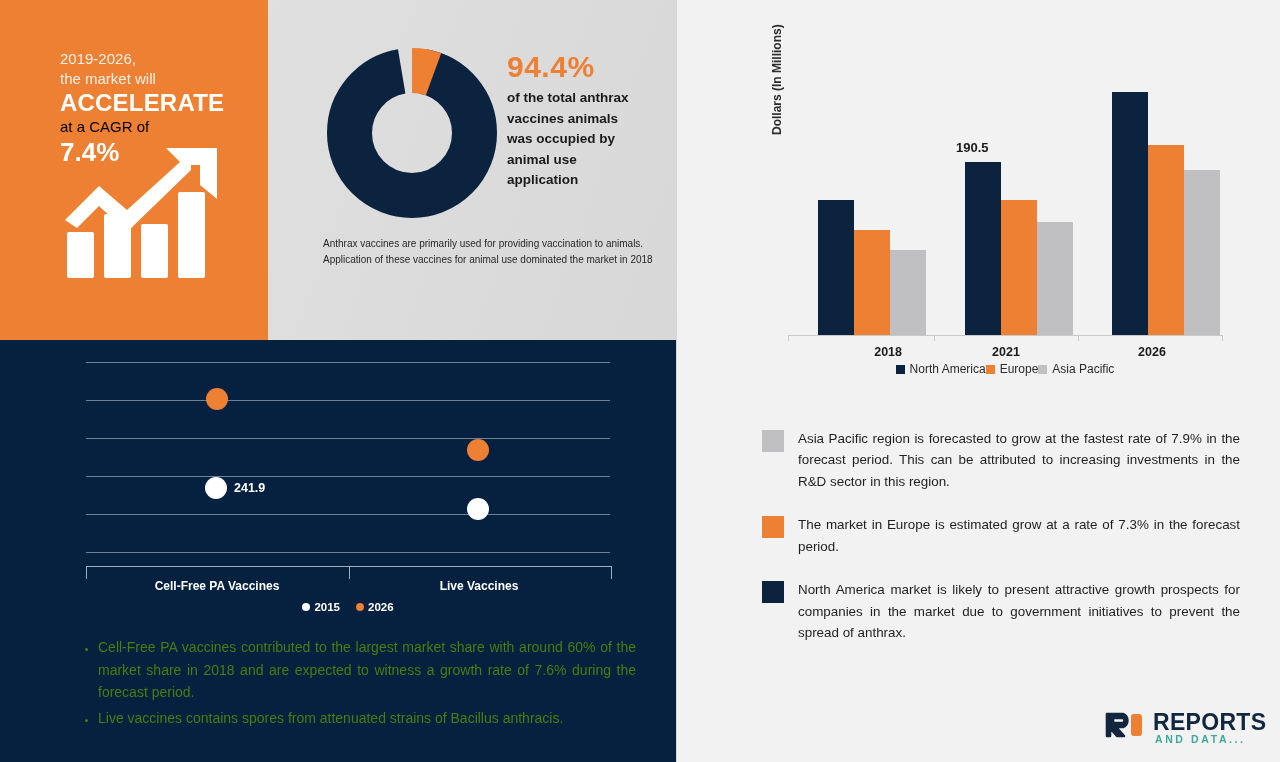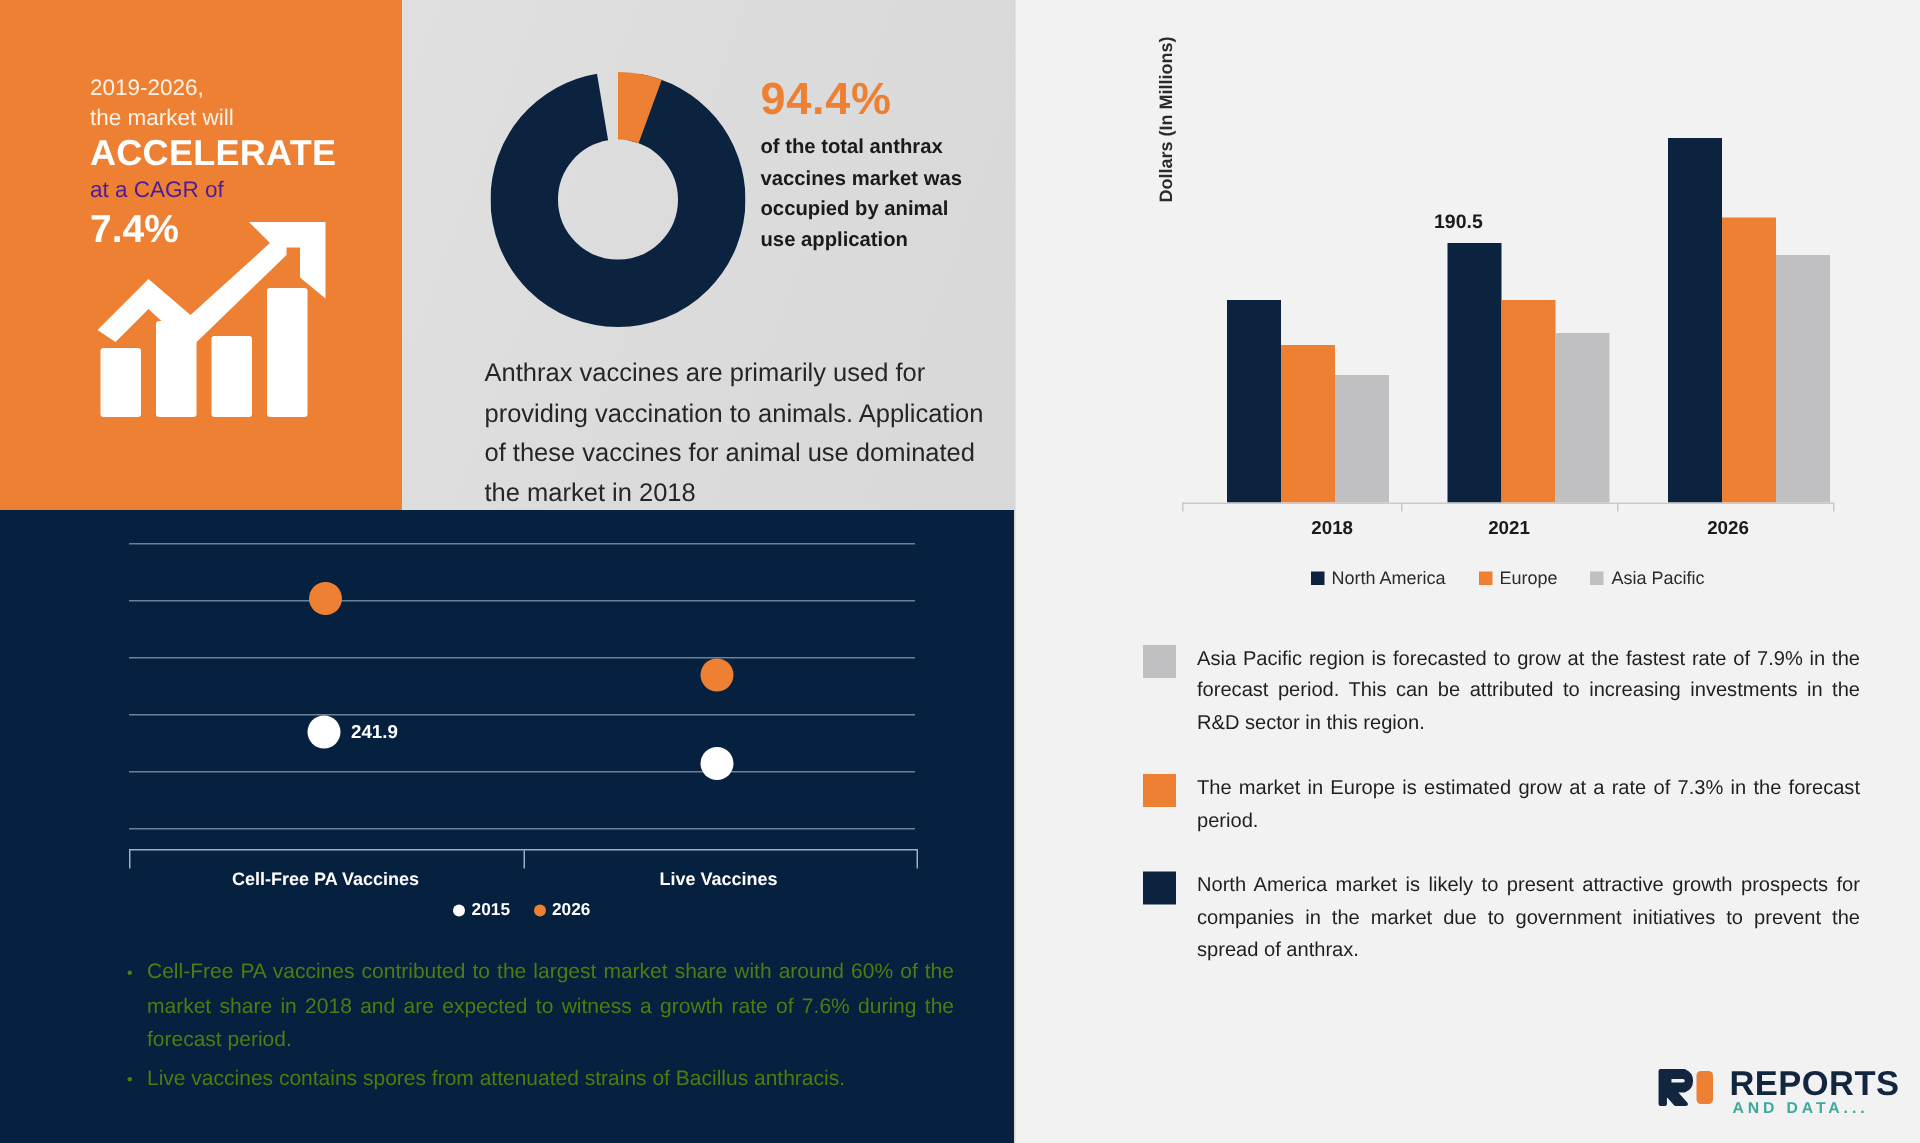--- a/index.html
+++ b/index.html
@@ -116,7 +116,7 @@
     </svg>
   </div>
   <div class="pct">94.4%</div>
-  <div class="pct-sub">of the total anthrax vaccines market was occupied by animal use application</div>
+  <div class="pct-sub">of the total anthrax vaccines animals was occupied by animal use application</div>
   <div class="donut-note">Anthrax vaccines are primarily used for providing vaccination to animals. Application of these vaccines for animal use dominated the market in 2018</div>
 
   <div class="q-navy"></div>

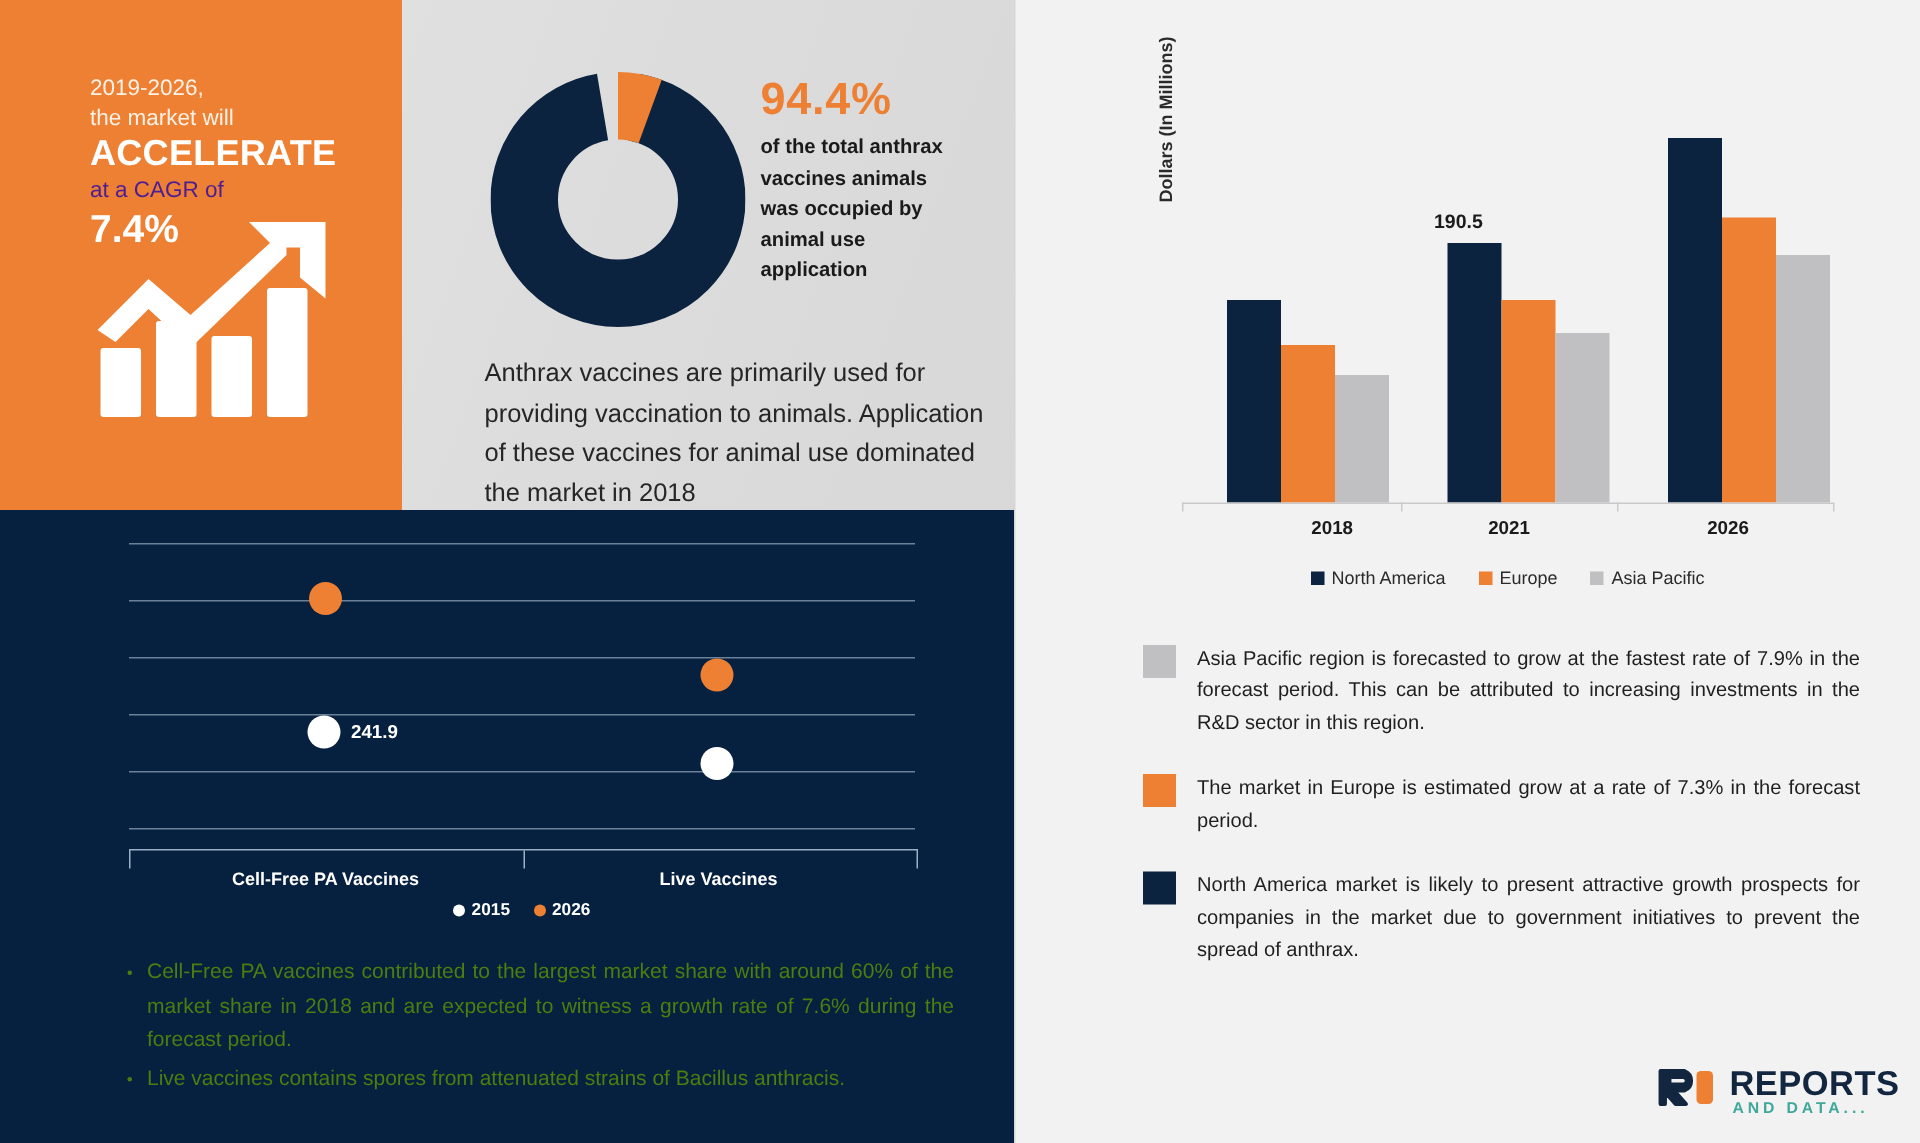--- a/index.html
+++ b/index.html
@@ -24,7 +24,7 @@
   .or-l1{font-size:15px;color:#fdf1e6;}
   .or-l2{font-size:15px;color:#fdf1e6;margin-top:1px;}
   .or-big{font-size:24px;font-weight:bold;letter-spacing:.2px;margin-top:2px;line-height:1.05;}
-  .or-l3{font-size:15px;color:#4c1d95;margin-top:3px;}
+  .or-l3{font-size:15px;color:#000000;margin-top:3px;}
   .or-cagr{font-size:26px;font-weight:bold;margin-top:2px;line-height:1.05;}
   .growth-icon{position:absolute;left:65px;top:148px;width:170px;height:132px;}
 

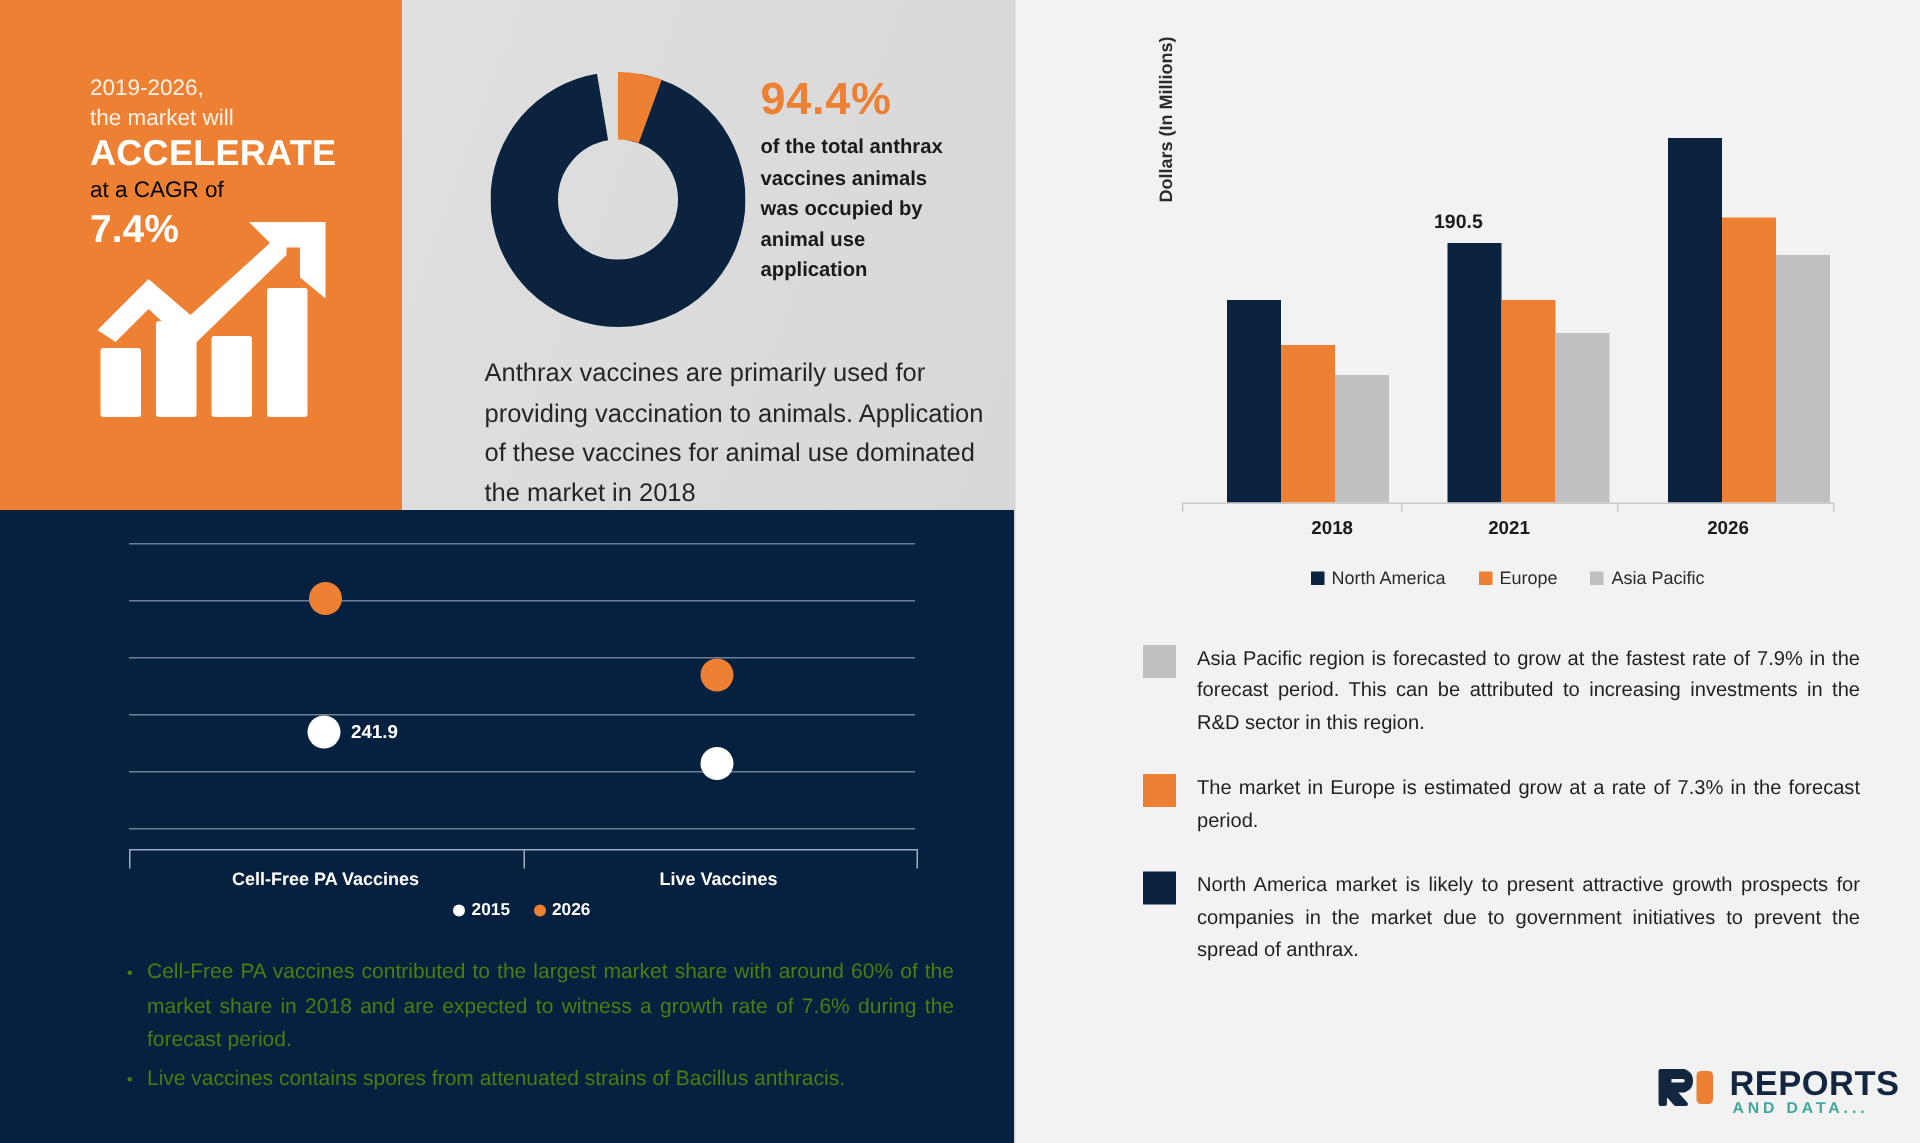--- a/index.html
+++ b/index.html
@@ -32,7 +32,7 @@
   .donut-wrap{position:absolute;left:327px;top:48px;width:170px;height:170px;}
   .pct{position:absolute;left:507px;top:50px;font-size:30px;font-weight:bold;color:#ee8033;letter-spacing:.5px;}
   .pct-sub{position:absolute;left:507px;top:88px;width:140px;font-size:13.5px;font-weight:bold;color:#1a1a1a;line-height:1.52;}
-  .donut-note{position:absolute;left:323px;top:236px;width:340px;font-size:17px;color:#262626;line-height:1.57;}
+  .donut-note{position:absolute;left:323px;top:236px;width:340px;font-size:10px;color:#262626;line-height:1.57;}
 
   
   .dot-chart{position:absolute;left:86px;top:362px;width:524px;height:200px;}

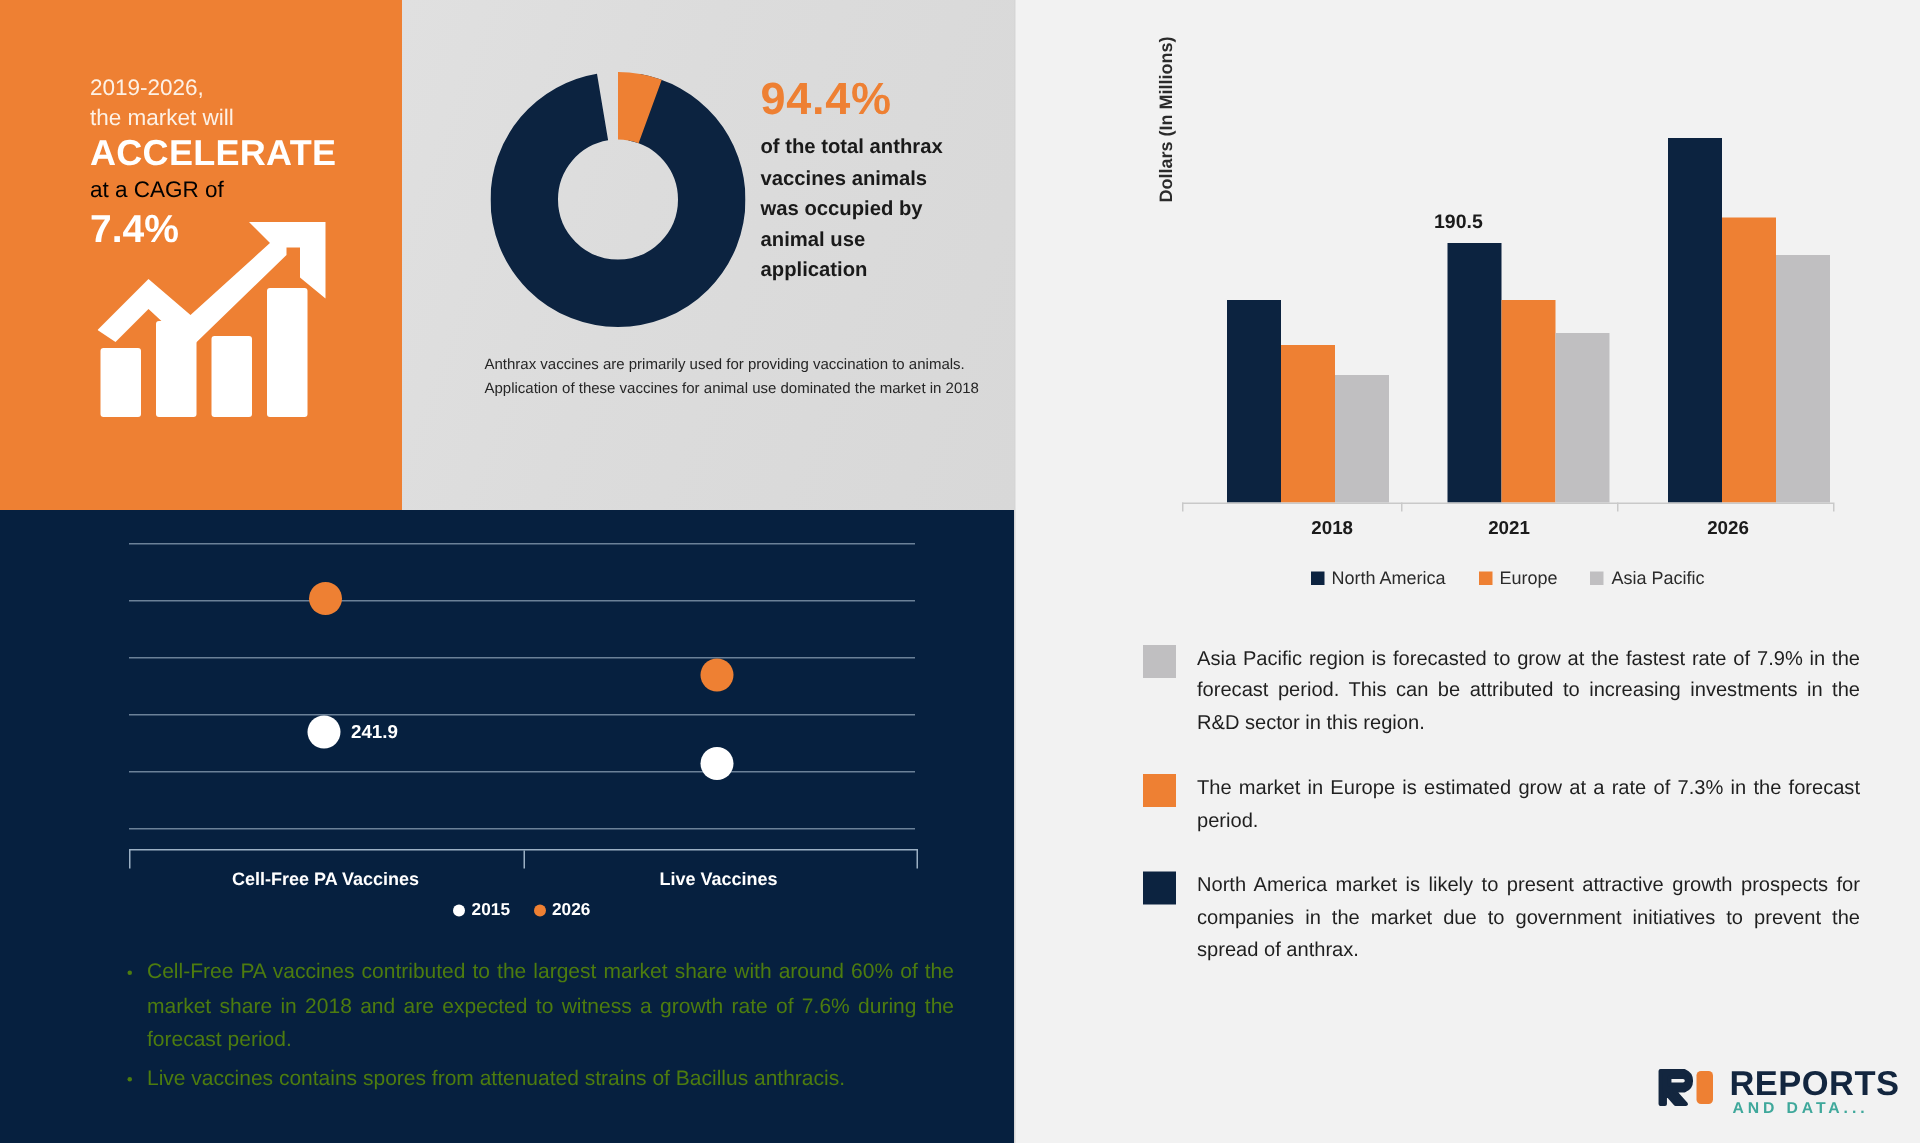--- a/index.html
+++ b/index.html
@@ -66,7 +66,7 @@
   .bar.ap{background:#c0bfc1;}
   .bar-label{position:absolute;font-size:13px;font-weight:bold;color:#1b1b1b;}
   .x-cat{position:absolute;top:345px;font-size:12.5px;font-weight:bold;color:#1b1b1b;text-align:center;}
-  .b-legend{position:absolute;left:788px;top:378px;width:434px;display:flex;justify-content:center;gap:22px;align-items:center;}
+  .b-legend{position:absolute;left:788px;top:362px;width:434px;display:flex;justify-content:center;align-items:center;}
   .b-lg{display:flex;align-items:center;gap:5px;font-size:12px;color:#2b2b2b;}
   .b-lg .sw{width:9px;height:9px;display:inline-block;}
 

